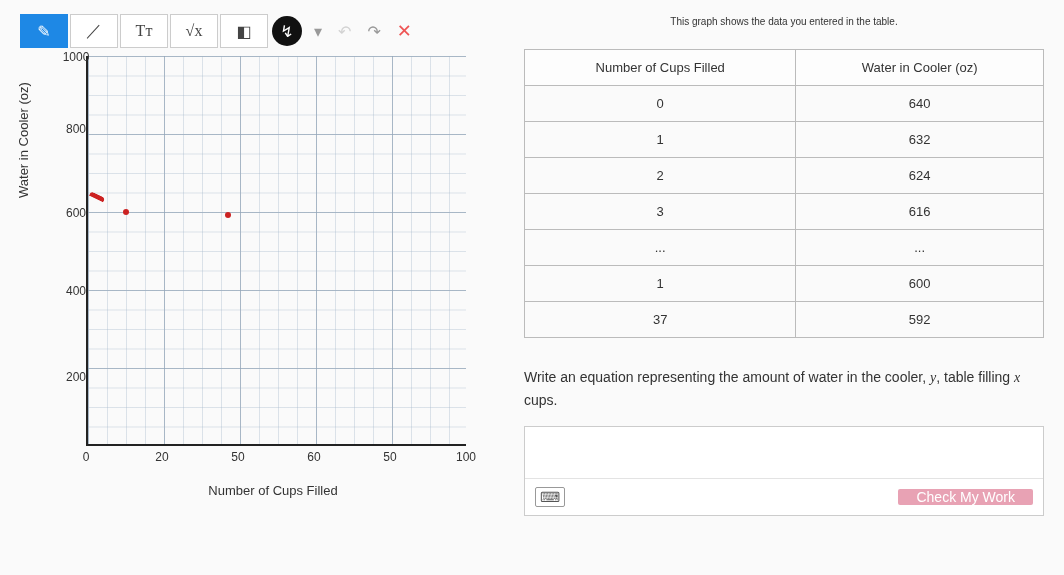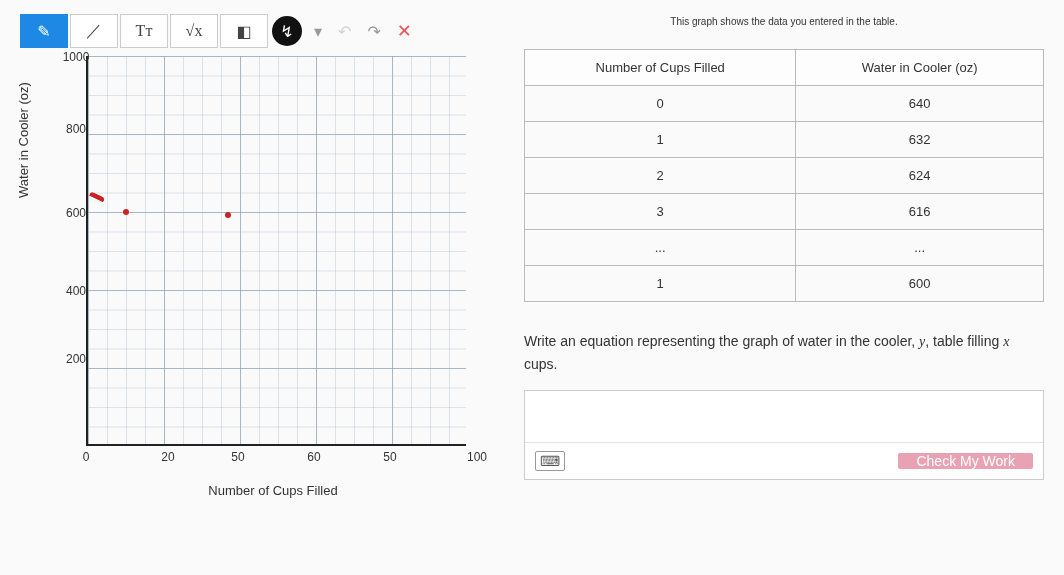--- a/index.html
+++ b/index.html
@@ -279,6 +279,10 @@
             <td>1</td>
             <td>600</td>
           </tr>
+        <tr>
+            <td>37</td>
+            <td>592</td>
+          </tr>
       </tbody>
     </table>
 

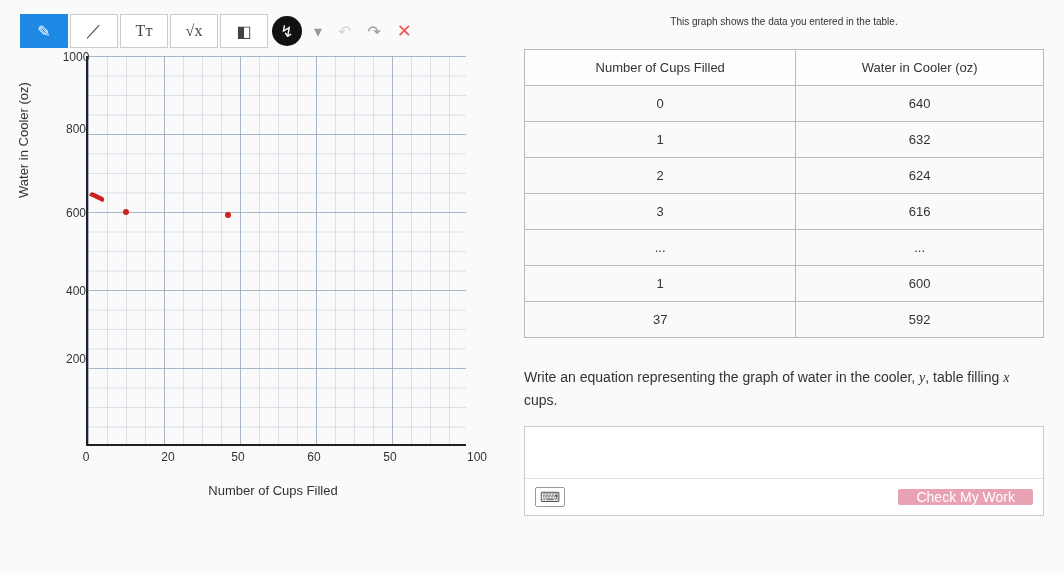--- a/index.html
+++ b/index.html
@@ -233,7 +233,7 @@
       <div class="y-tick" style="top:70px">800</div>
       <div class="y-tick" style="top:154px">600</div>
       <div class="y-tick" style="top:232px">400</div>
-      <div class="y-tick" style="top:300px">200</div>
+      <div class="y-tick" style="top:318px">200</div>
 
       <div class="x-tick" style="left:66px">0</div>
       <div class="x-tick" style="left:148px">20</div>

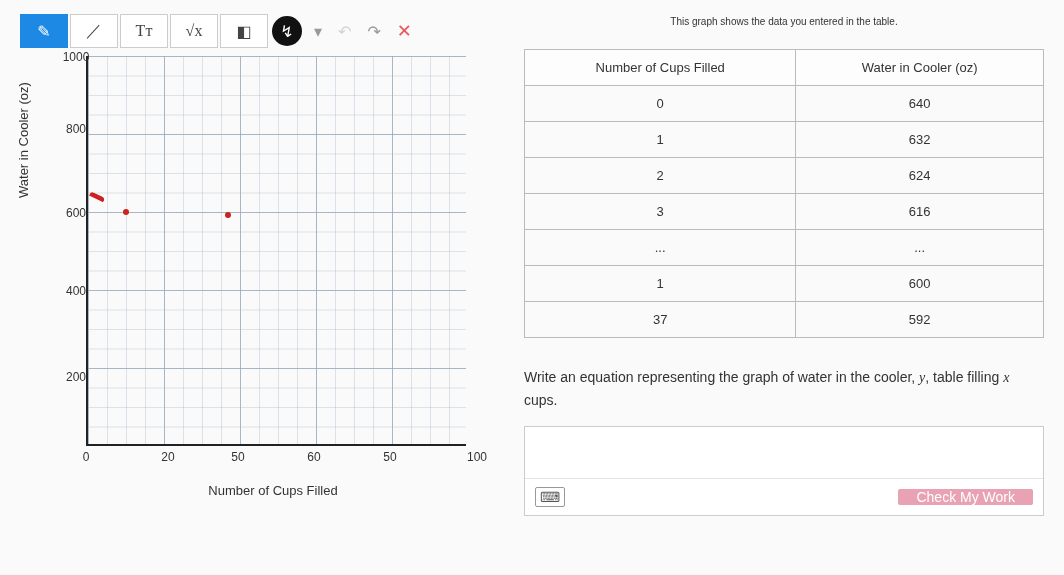--- a/index.html
+++ b/index.html
@@ -287,7 +287,7 @@
     </table>
 
     <div class="instruction">
-      <span>Write an equation representing the graph of water in the cooler, </span><i>y</i><span>, table filling </span><i>x</i><span> cups.</span>
+      <span>Write an equation representing the amount of water in the cooler, </span><i>y</i><span>, table filling </span><i>x</i><span> cups.</span>
     </div>
 
     <div class="answer-box">

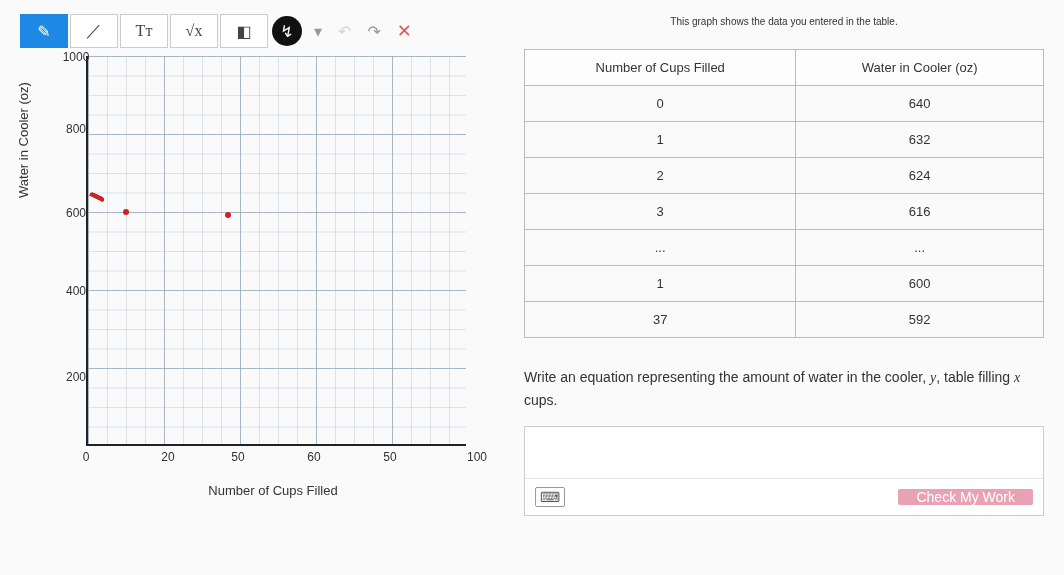--- a/index.html
+++ b/index.html
@@ -236,7 +236,7 @@
       <div class="y-tick" style="top:318px">200</div>
 
       <div class="x-tick" style="left:66px">0</div>
-      <div class="x-tick" style="left:148px">20</div>
+      <div class="x-tick" style="left:142px">20</div>
       <div class="x-tick" style="left:218px">50</div>
       <div class="x-tick" style="left:294px">60</div>
       <div class="x-tick" style="left:370px">50</div>

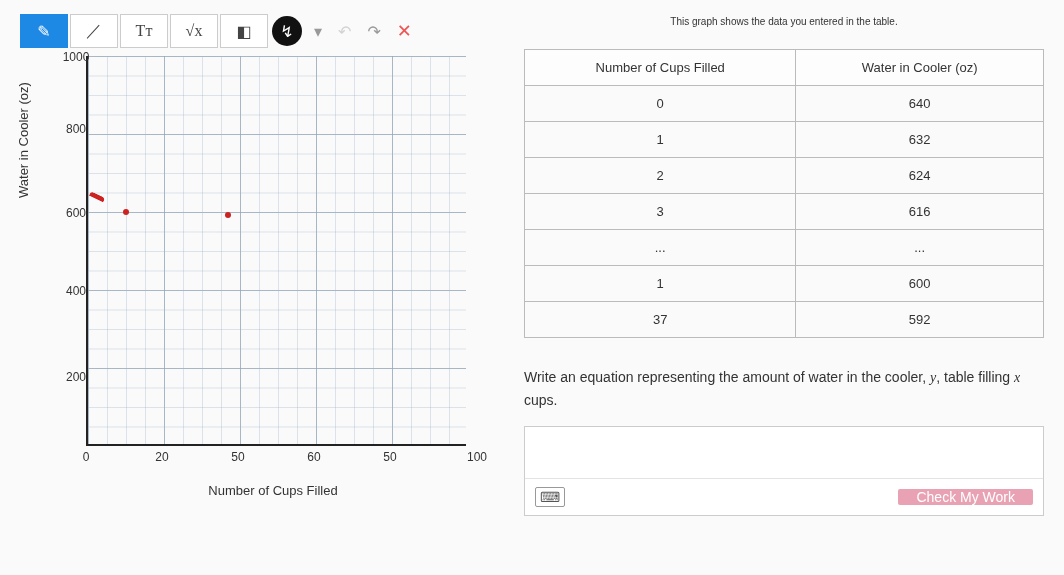--- a/index.html
+++ b/index.html
@@ -240,7 +240,7 @@
       <div class="x-tick" style="left:218px">50</div>
       <div class="x-tick" style="left:294px">60</div>
       <div class="x-tick" style="left:370px">50</div>
-      <div class="x-tick" style="left:457px">100</div>
+      <div class="x-tick" style="left:446px">100</div>
     </div>
   </div>
 

